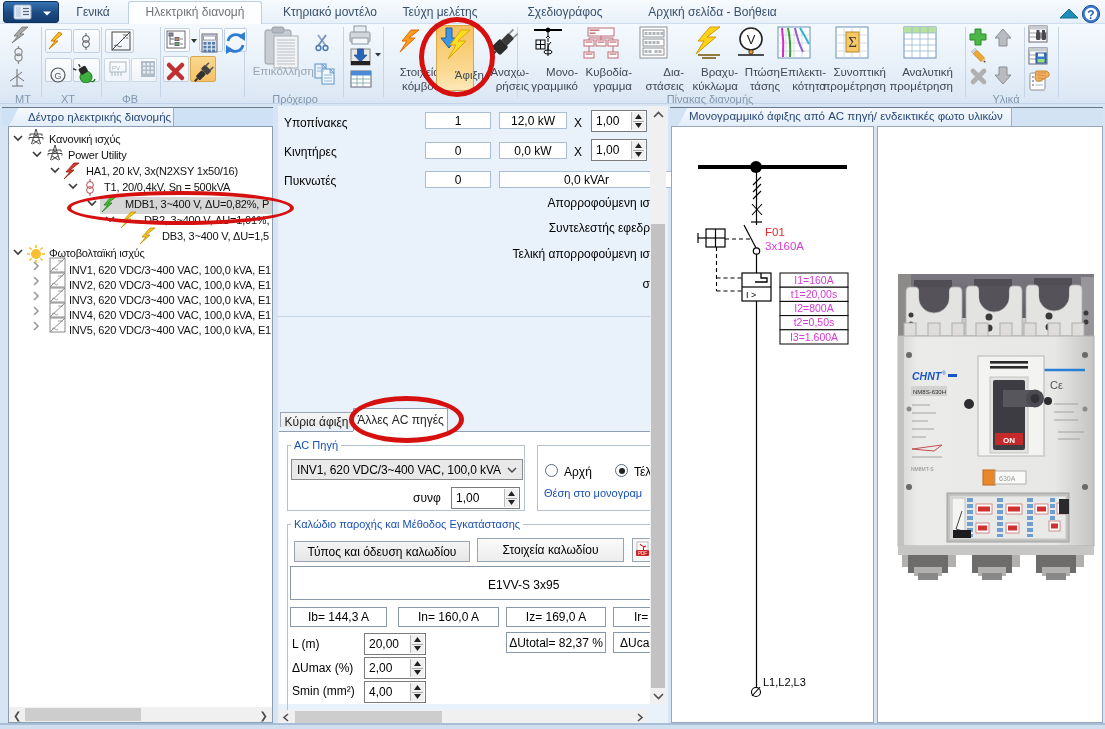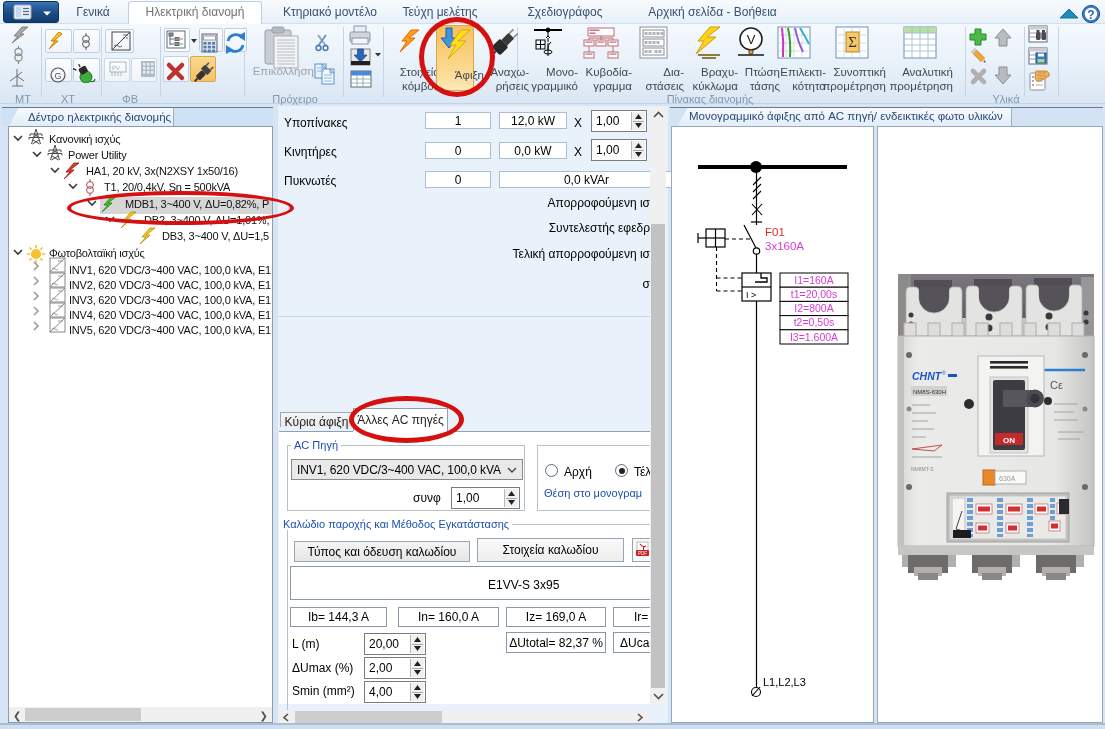--- a/index.html
+++ b/index.html
@@ -695,7 +695,7 @@
   <div class="mlabel" style="left:356px;top:359px;">Τέλ</div>
 
   <div class="grp" style="left:9px;top:418px;width:363px;height:280px;border-bottom:none;border-right:none;"></div>
-  <div class="grpt" style="left:2px;top:412px;">Καλώδιο παροχής και Μέθοδος Εγκατάστασης</div>
+  <div class="grpt" style="left:13px;top:412px;">Καλώδιο παροχής και Μέθοδος Εγκατάστασης</div>
   <div class="wbtn" style="left:16px;top:435px;width:176px;height:21px;line-height:20px;">Τύπος και όδευση καλωδίου</div>
   <div class="wbtn" style="left:199px;top:432px;width:147px;height:24px;line-height:23px;background:linear-gradient(#fafafa,#ededed);">Στοιχεία καλωδίου</div>
   <div class="wbtn" style="left:354px;top:432px;width:22px;height:24px;background:#f8f8f8;">

